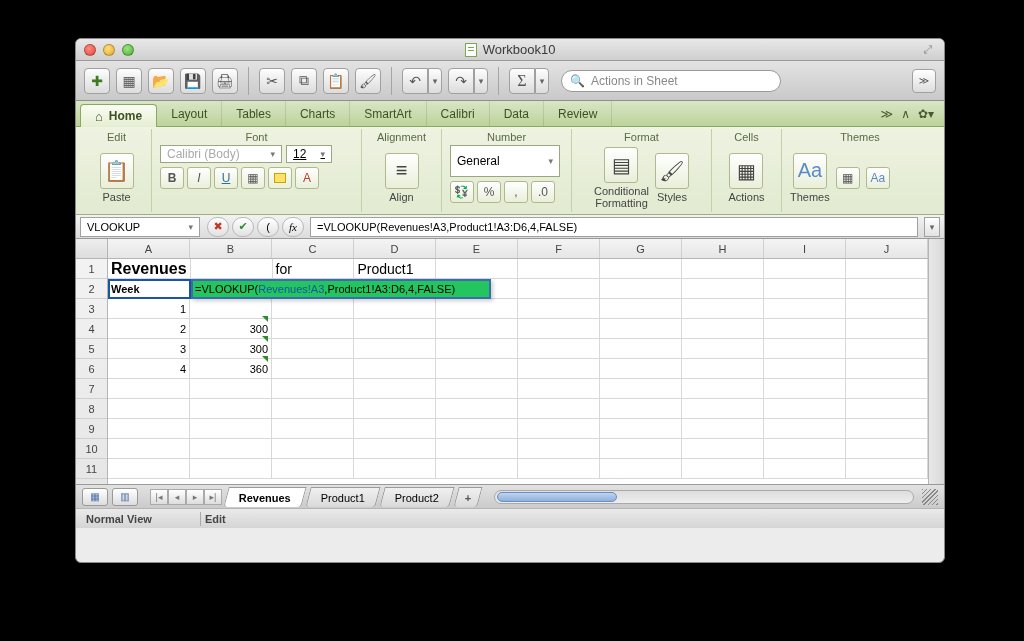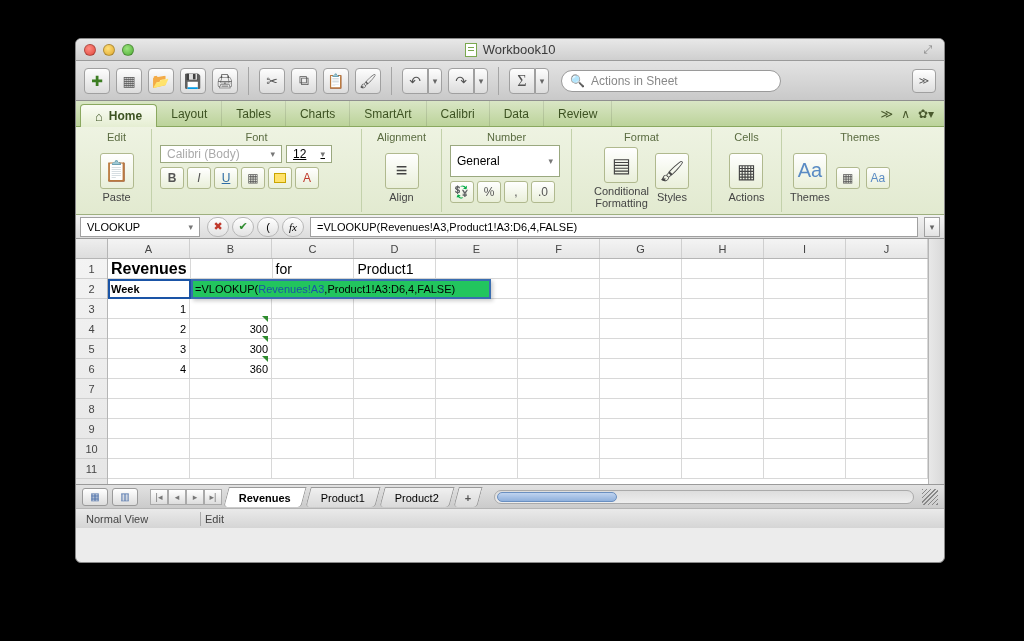--- a/index.html
+++ b/index.html
@@ -145,7 +145,7 @@
 
   .status {
     height:20px; background:linear-gradient(#eaeaea,#d5d5d5); border-top:1px solid #b5b5b5;
-    display:flex; align-items:center; font-size:11px; color:#444; padding:0 10px; gap:4px;
+    display:flex; align-items:center; font-size:11px; color:#444; padding:0 10px; gap:4px;font-weight:bold;
   }
   .status .s1 { width:110px; }
   .status .vsep { width:1px; height:14px; background:#aaa; }

